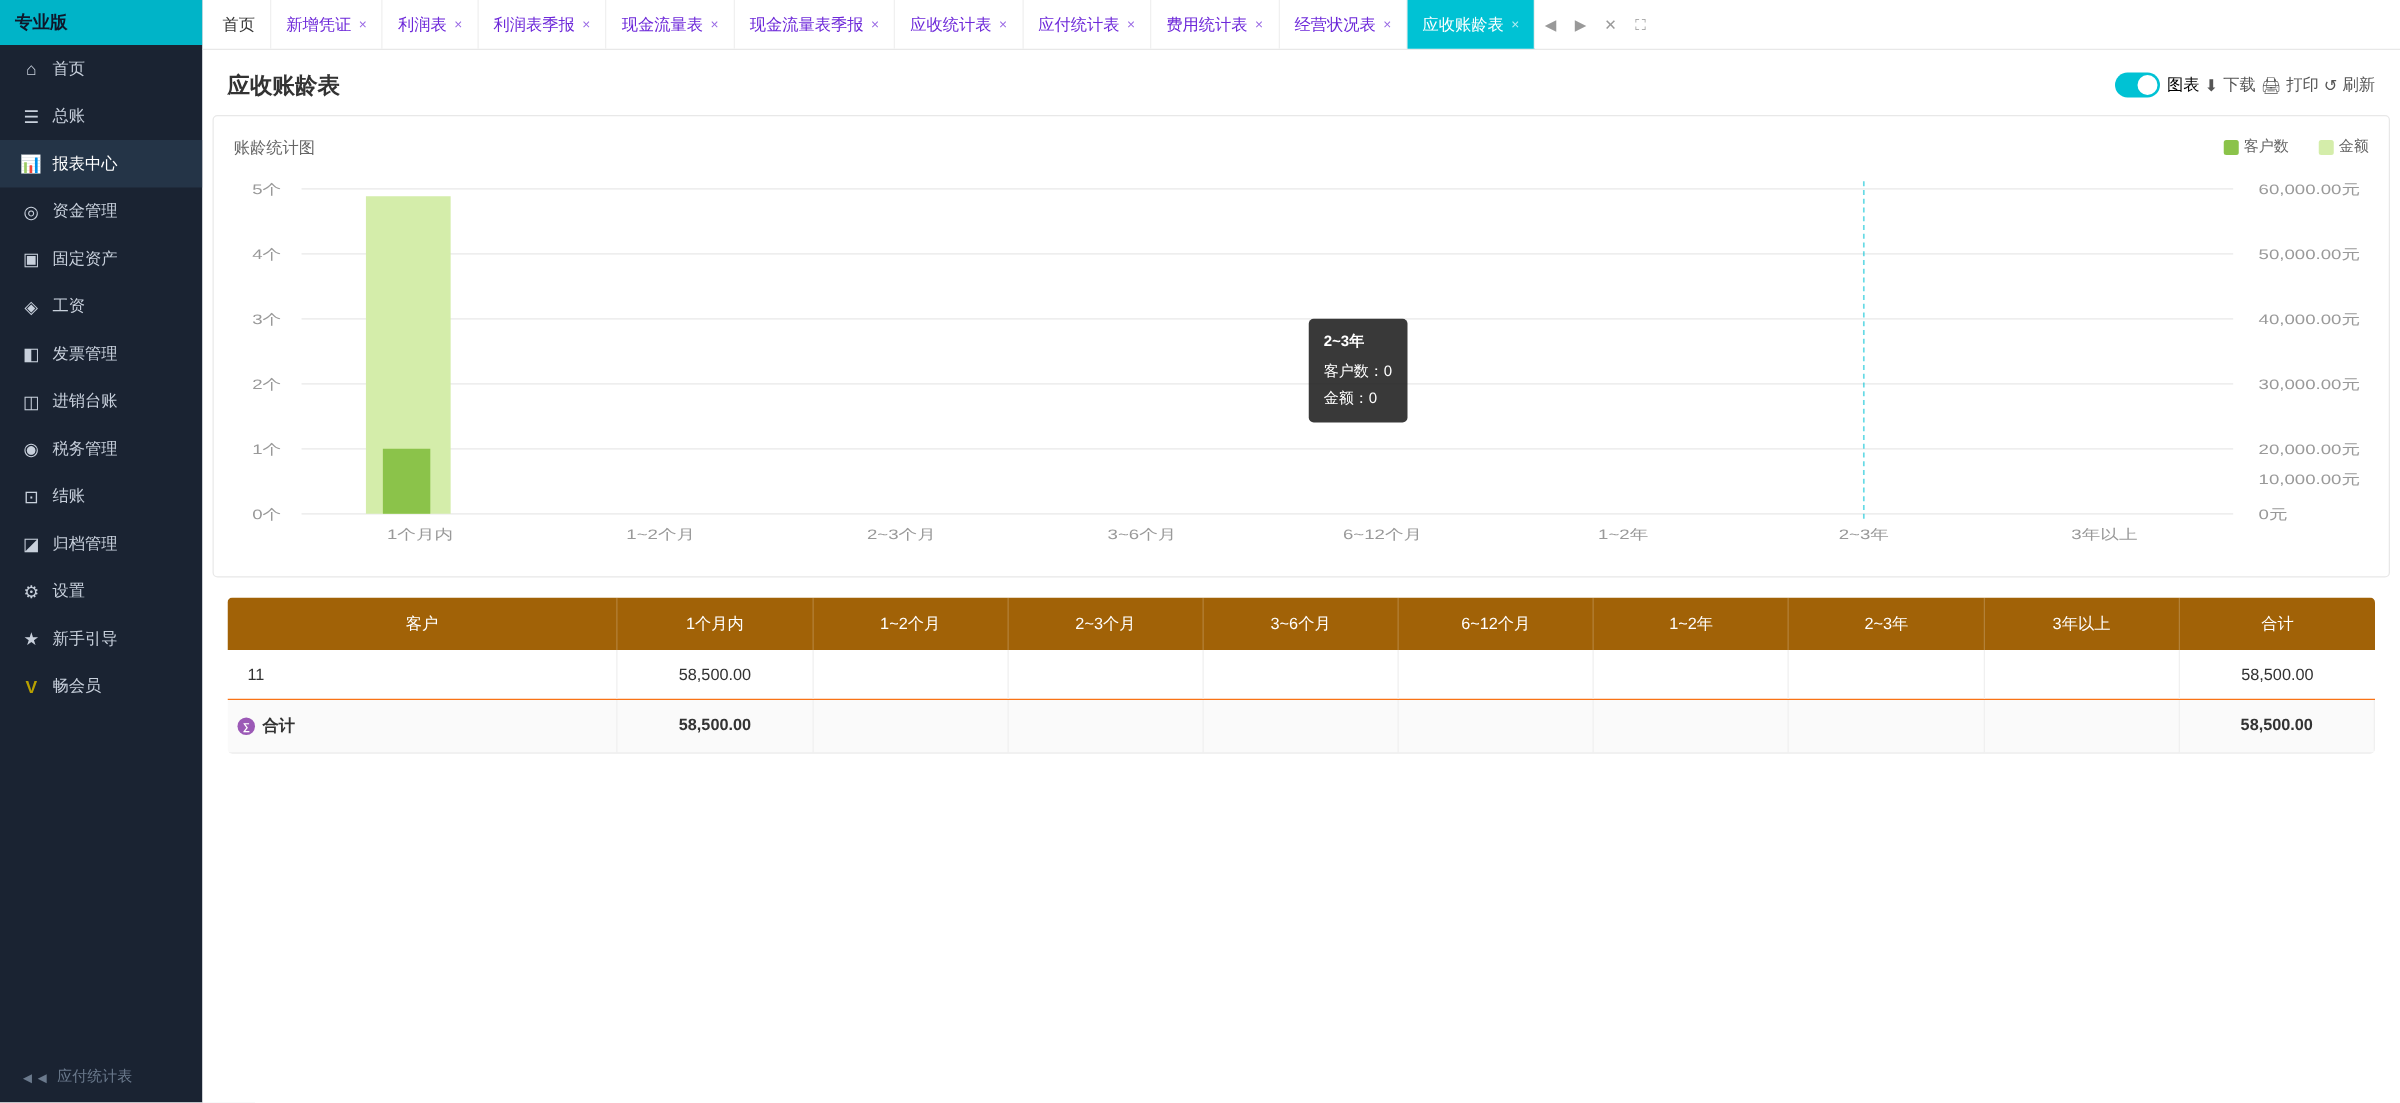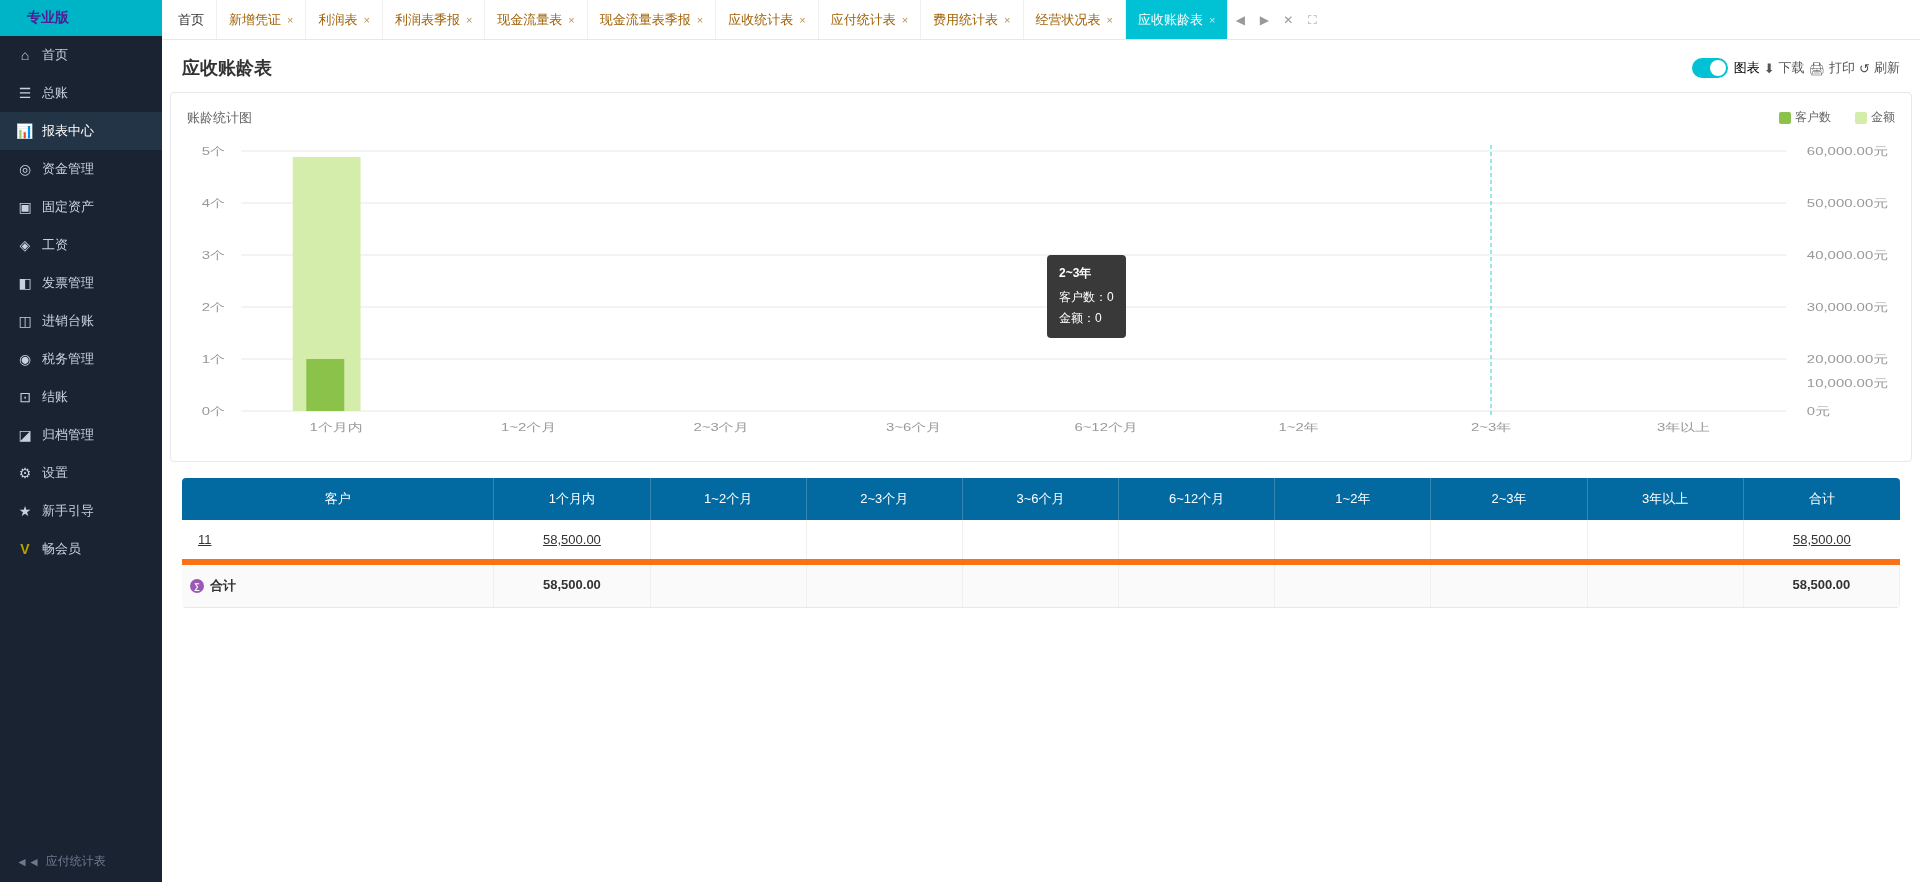--- a/index.html
+++ b/index.html
@@ -20,8 +20,8 @@
       height: 36px;
       display: flex;
       align-items: center;
-      padding: 0 27px;
-      color: #4c1d95;
+      padding: 0 12px;
+      color: #0f172a;
       font-size: 14px;
       font-weight: bold;
     }

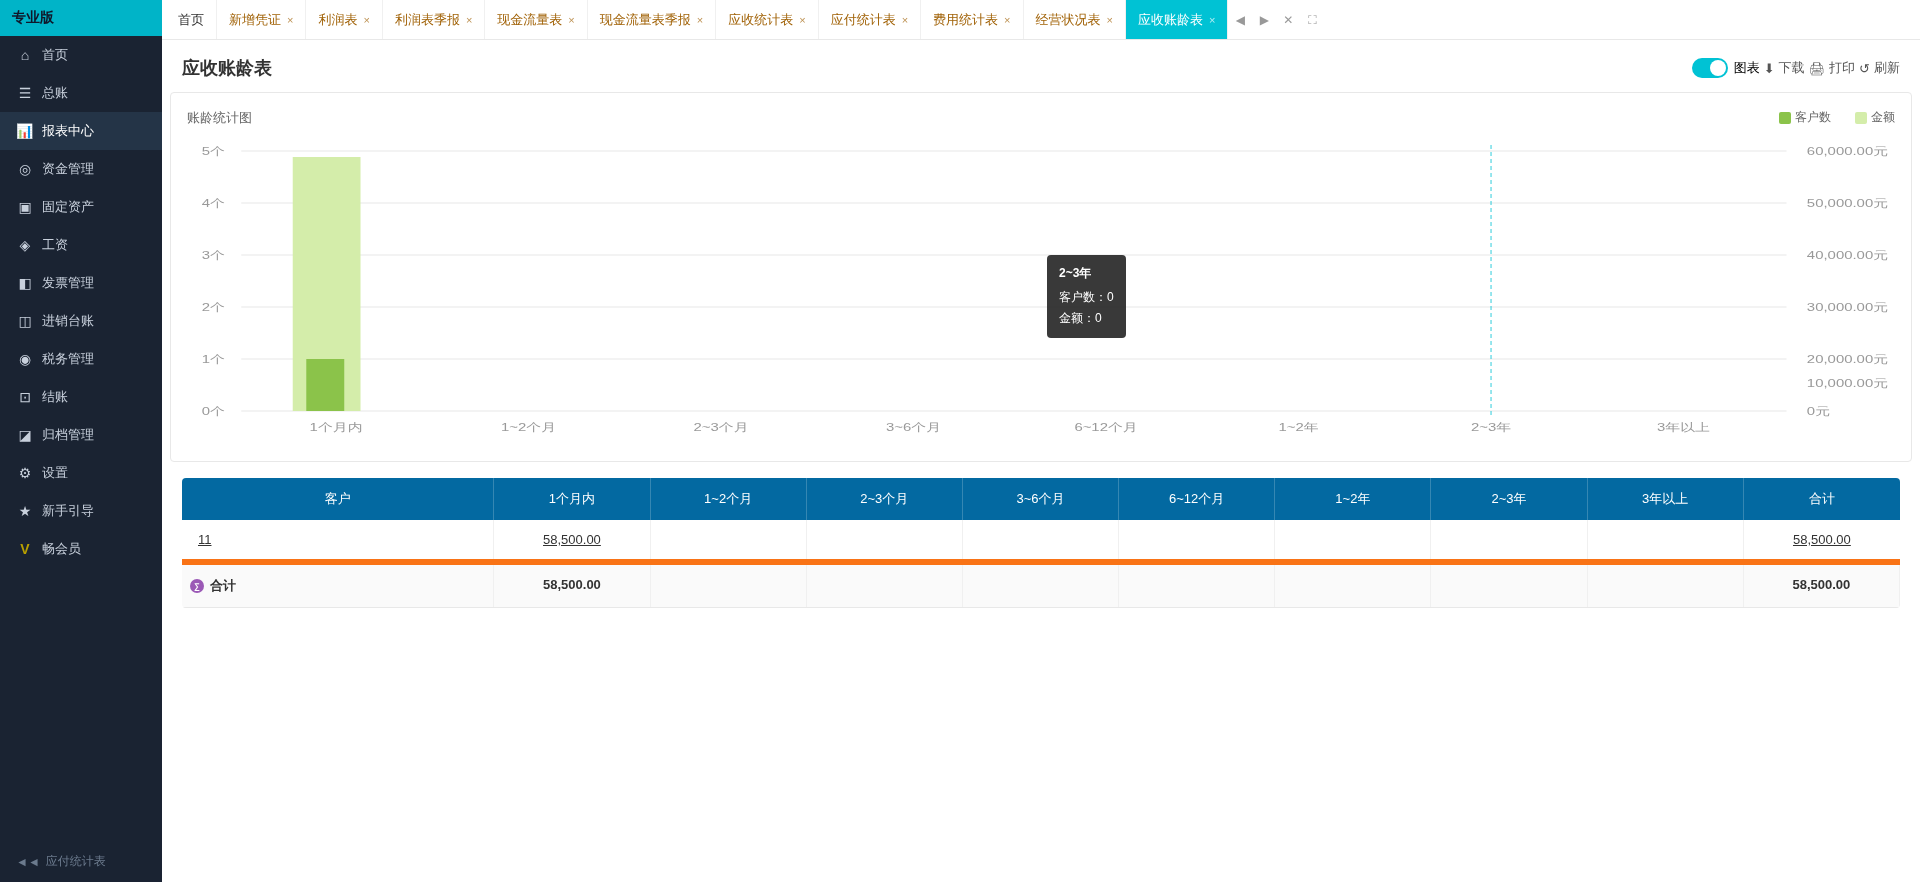--- a/index.html
+++ b/index.html
@@ -75,7 +75,7 @@
       white-space: nowrap;
       cursor: pointer;
       font-size: 13px;
-      color: #a16207;
+      color: #6d28d9;
       border-right: 1px solid #f0f0f0;
       gap: 4px;
     }

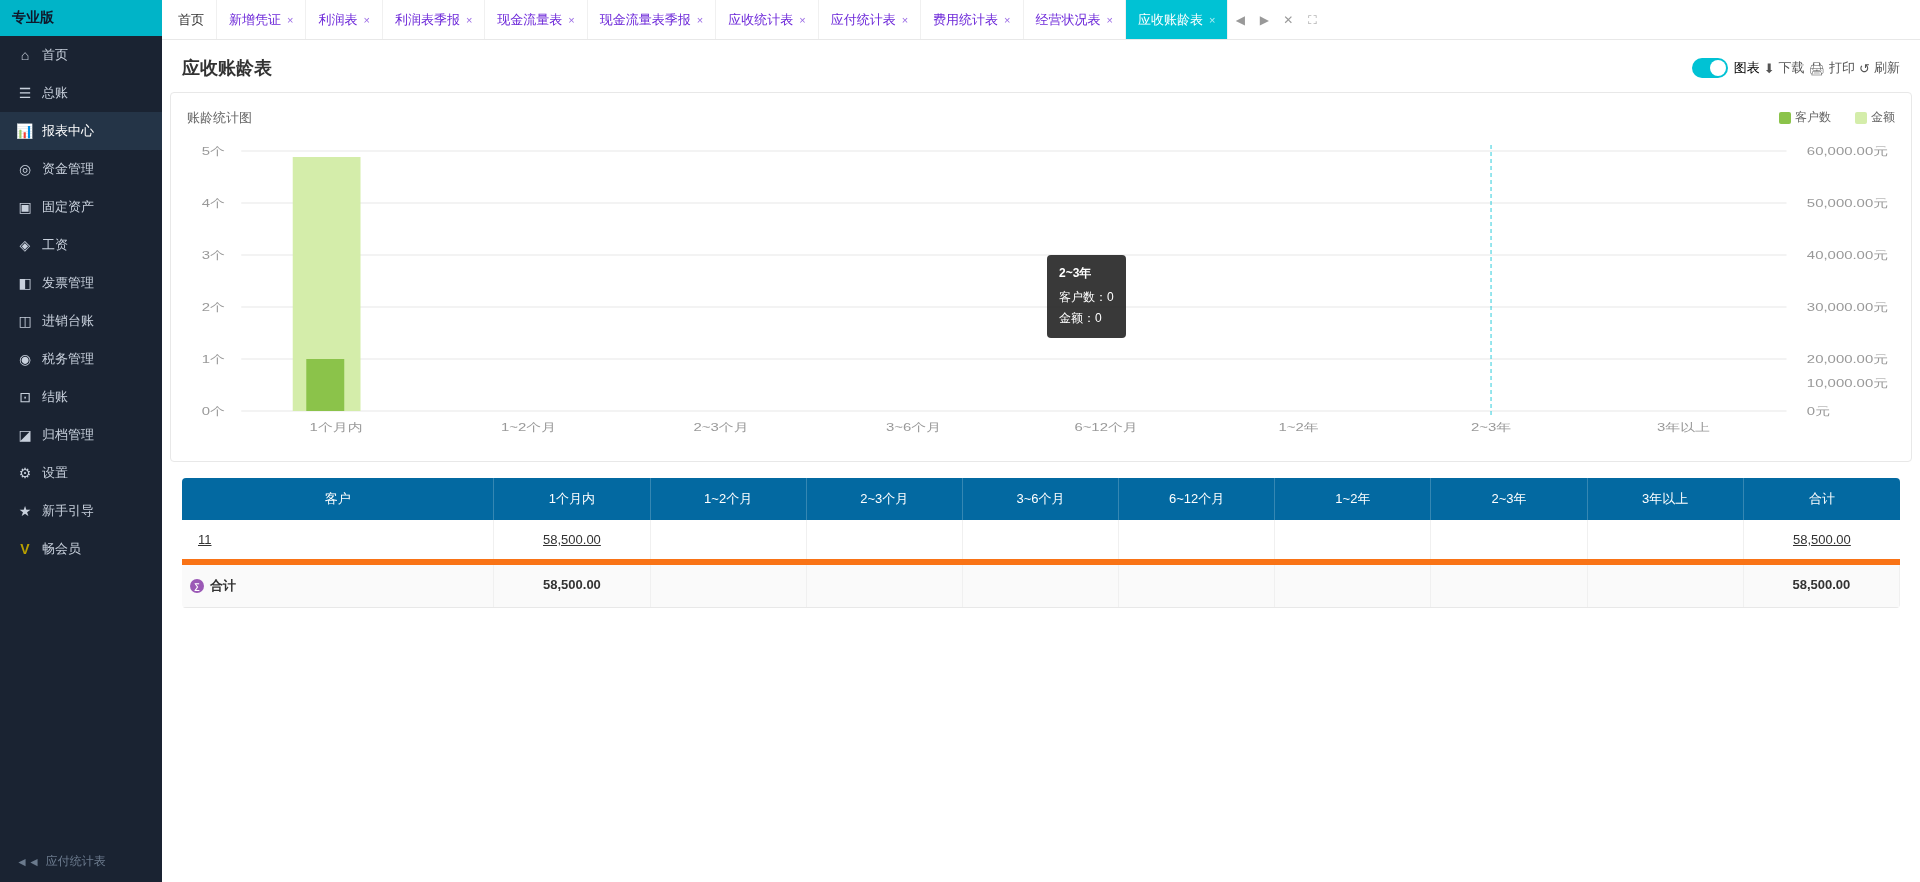--- a/index.html
+++ b/index.html
@@ -207,7 +207,7 @@
       overflow: hidden;
     }
     .table-header {
-      background: #0369a1;
+      background: #a16207;
       display: grid;
       grid-template-columns: 2fr 1fr 1fr 1fr 1fr 1fr 1fr 1fr 1fr 1fr;
       color: white;

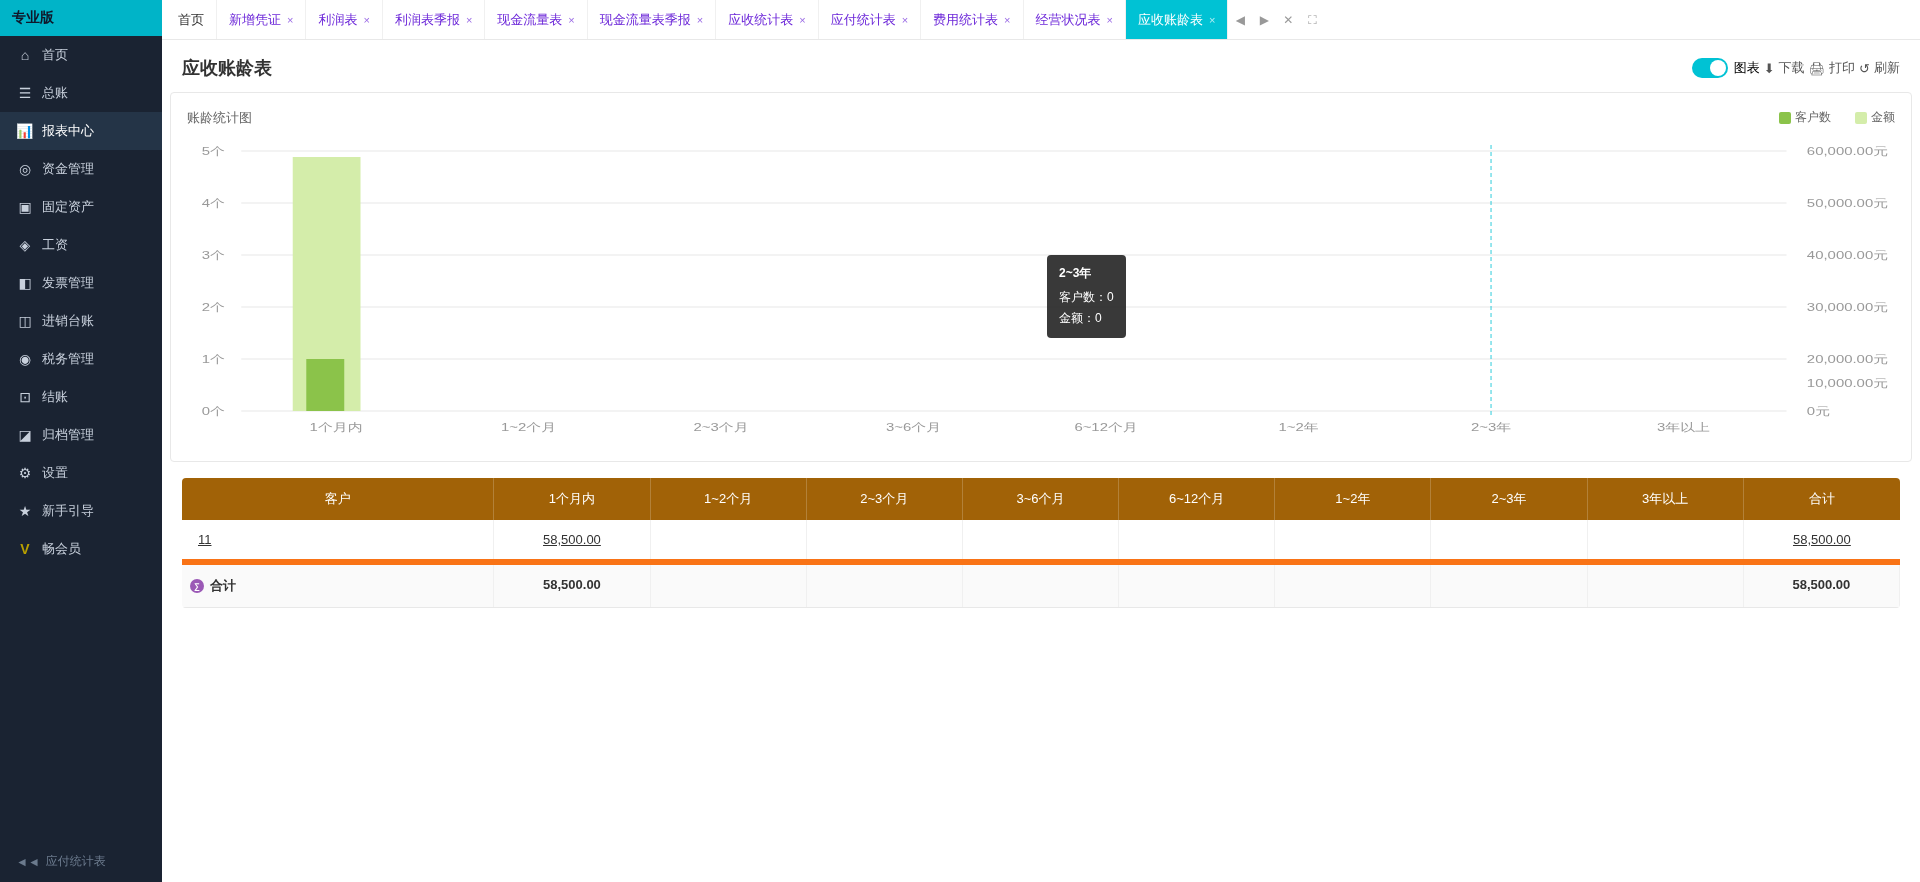--- a/index.html
+++ b/index.html
@@ -222,10 +222,9 @@
     .table-row {
       display: grid;
       grid-template-columns: 2fr 1fr 1fr 1fr 1fr 1fr 1fr 1fr 1fr 1fr;
-      border-bottom: 6px solid #f97316;
+      border-bottom: 1px solid #f97316;
       font-size: 13px;
       color: #333;
-      text-decoration: underline;
     }
     .table-row .td {
       border-right: 1px solid #f0f0f0;

